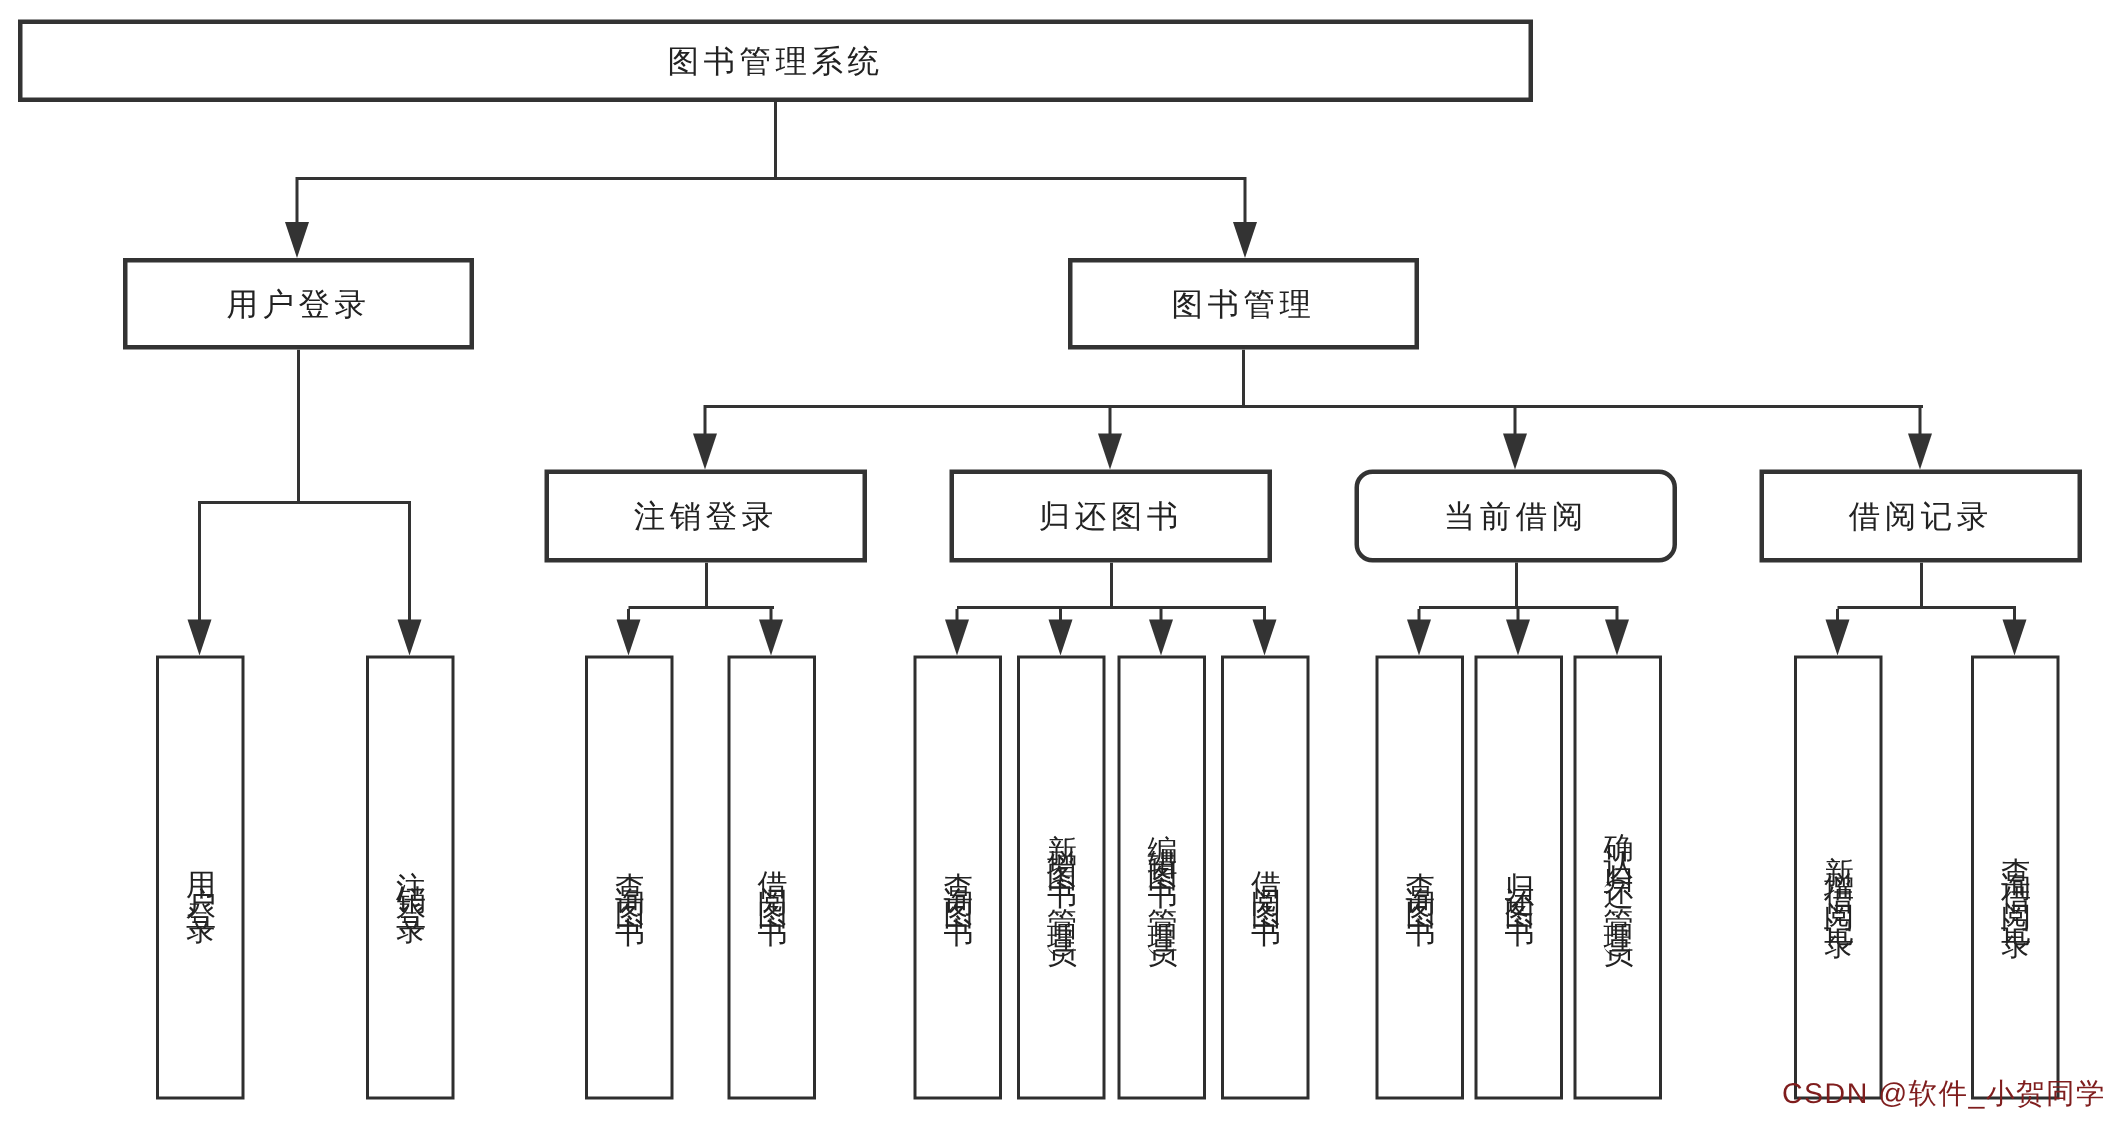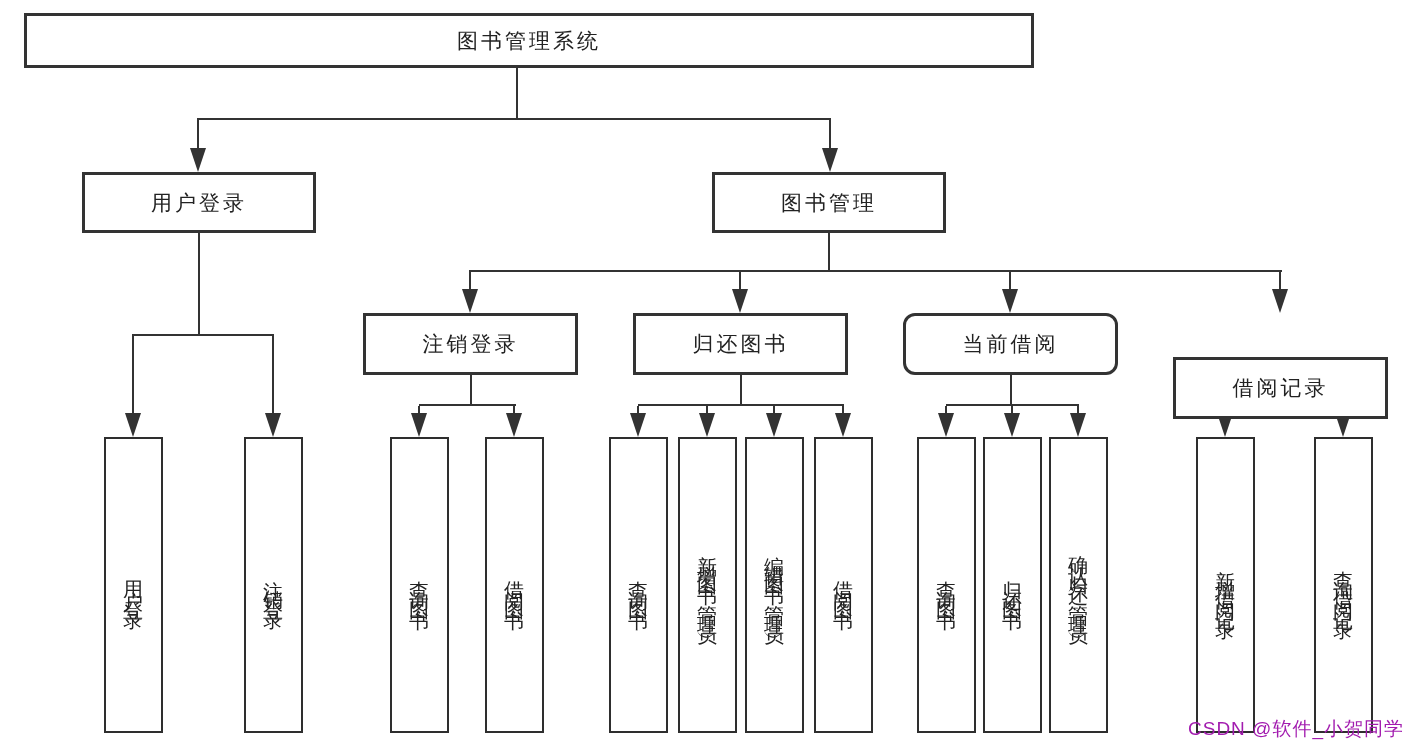--- a/index.html
+++ b/index.html
@@ -33,7 +33,7 @@
     z-index: 2;
     box-sizing: content-box;
   }
-  .root  { left: 24px;  top: 13px;  width: 1004px; height: 49px; }
+  .root  { left: 12px;  top: 13px;  width: 1004px; height: 49px; }
   .lvl2  { top: 172px; width: 228px; height: 55px; }
   .lvl3  { top: 313px; width: 209px; height: 56px; }
   .leaf {

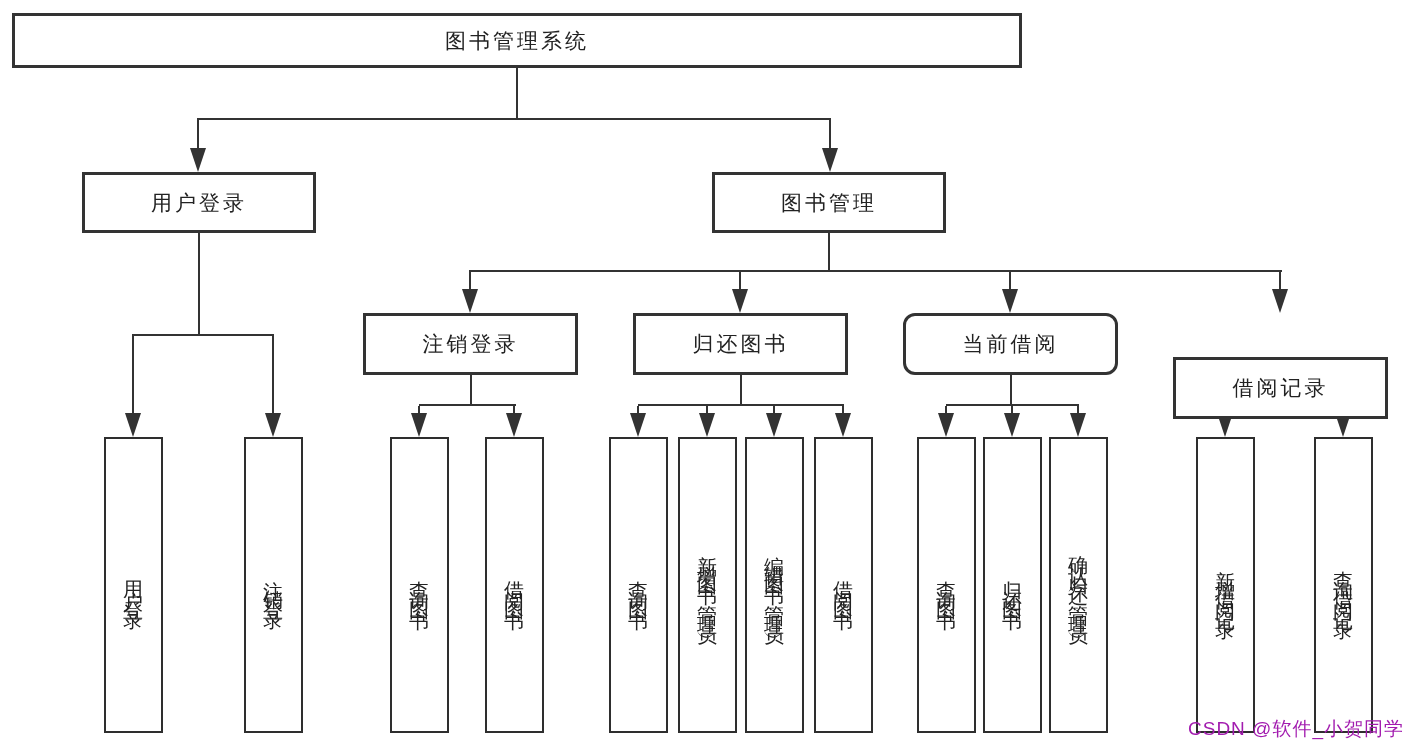--- a/index.html
+++ b/index.html
@@ -125,7 +125,7 @@
   <div class="box lvl3" style="left:363px;">注销登录</div>
   <div class="box lvl3" style="left:633px;">归还图书</div>
   <div class="box lvl3" style="left:903px;border-radius:12px;">当前借阅</div>
-  <div class="box lvl3" style="left:1173px;margin-top:44px;">借阅记录</div>
+  <div class="box lvl3" style="left:1173px;">借阅记录</div>
 
   <div class="vline" style="left:470px; top:375px; height:31px;"></div>
   <div class="hline" style="left:419px; top:404px; width:97px;"></div>

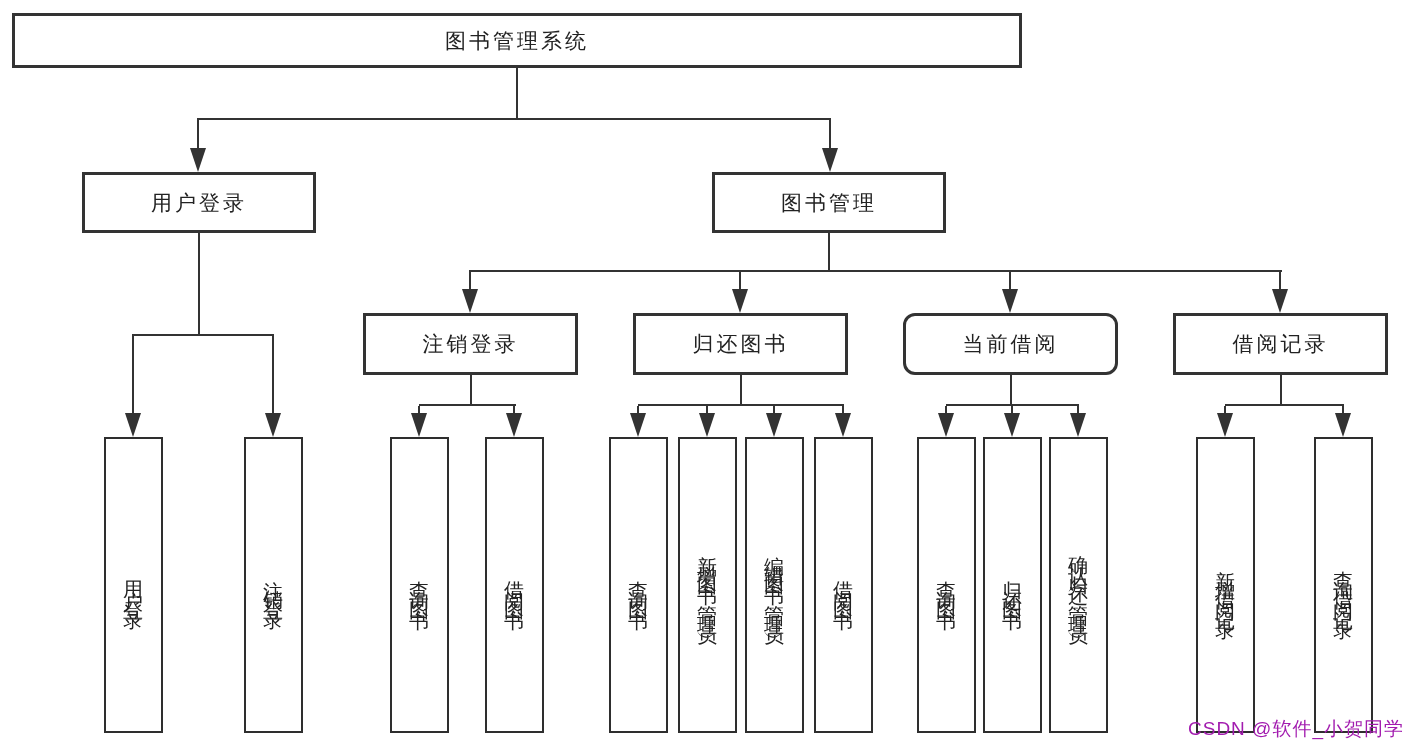--- a/index.html
+++ b/index.html
@@ -81,7 +81,7 @@
     top: 716px;
     left: 1188px;
     font-size: 19px;
-    color: #a21caf;
+    color: #7f1d1d;
     letter-spacing: 1px;
     z-index: 3;
     white-space: nowrap;

